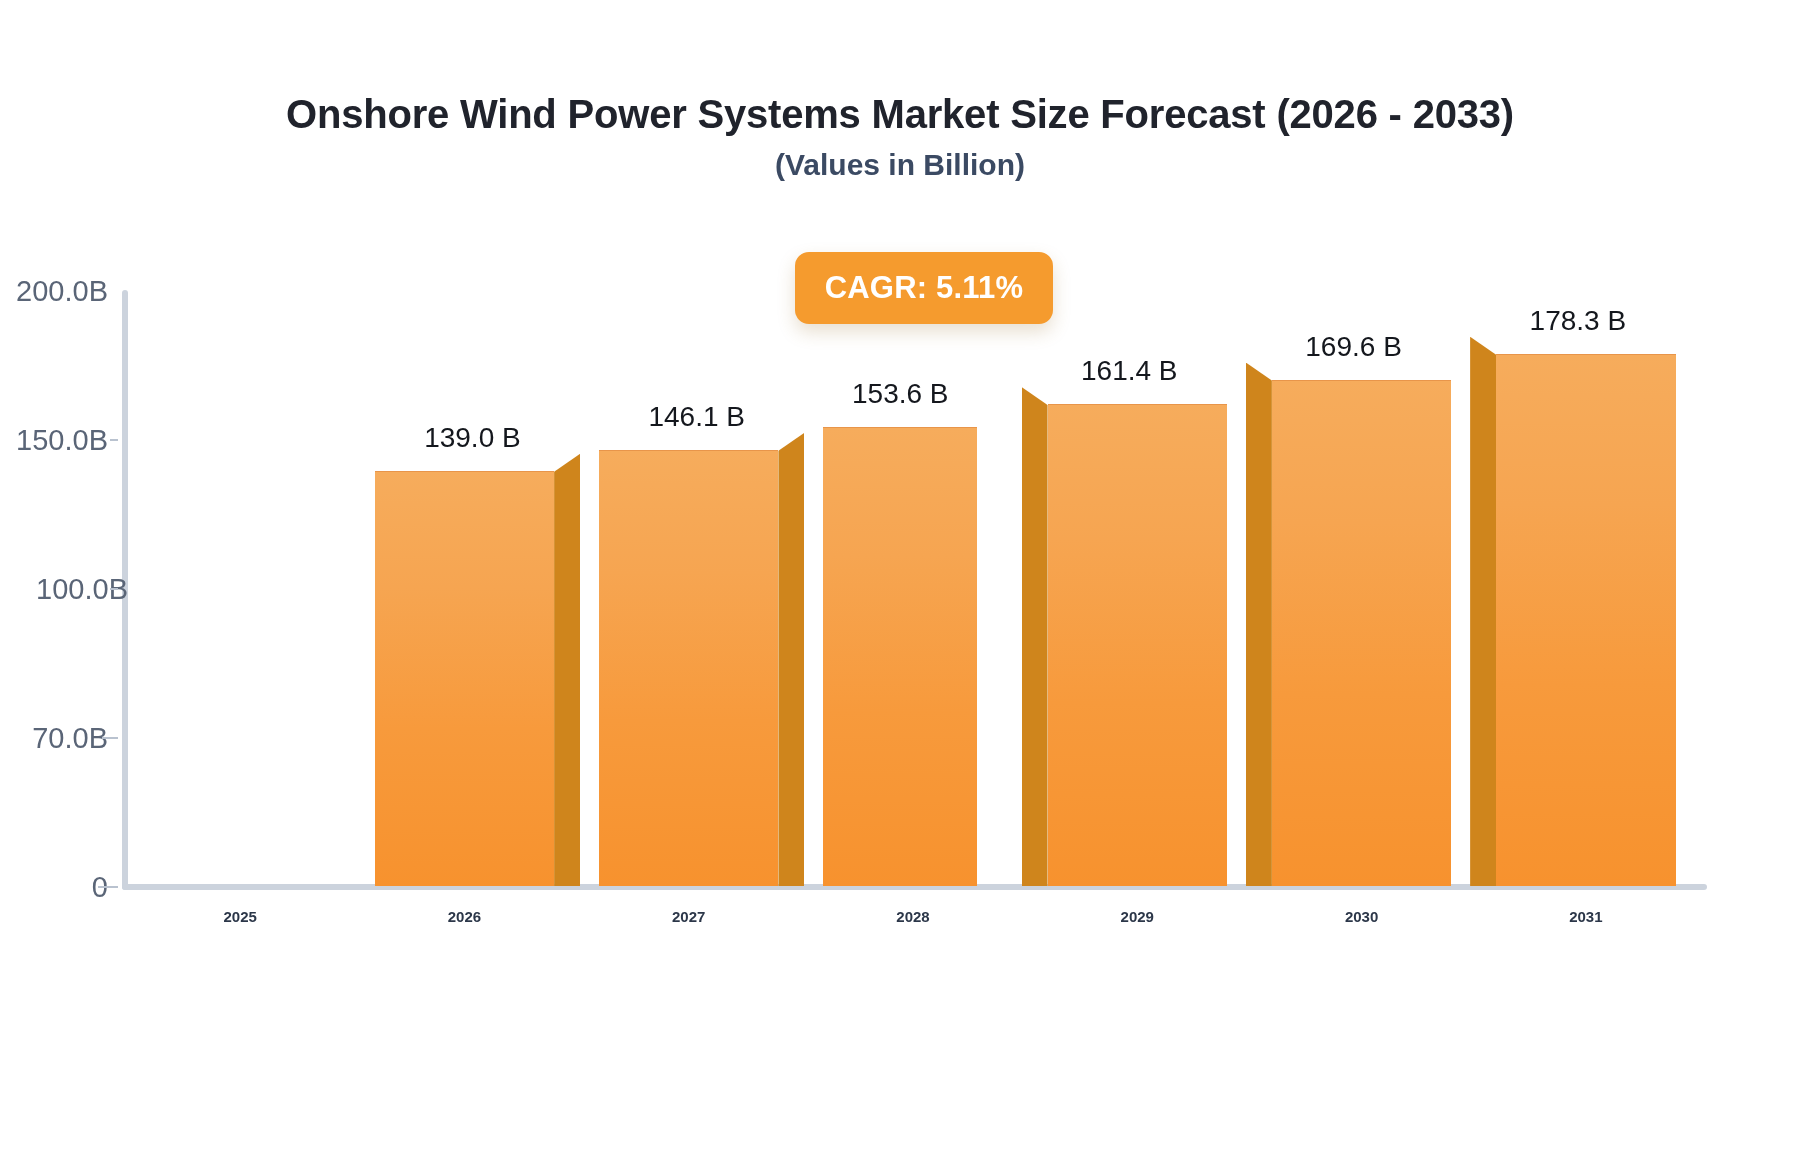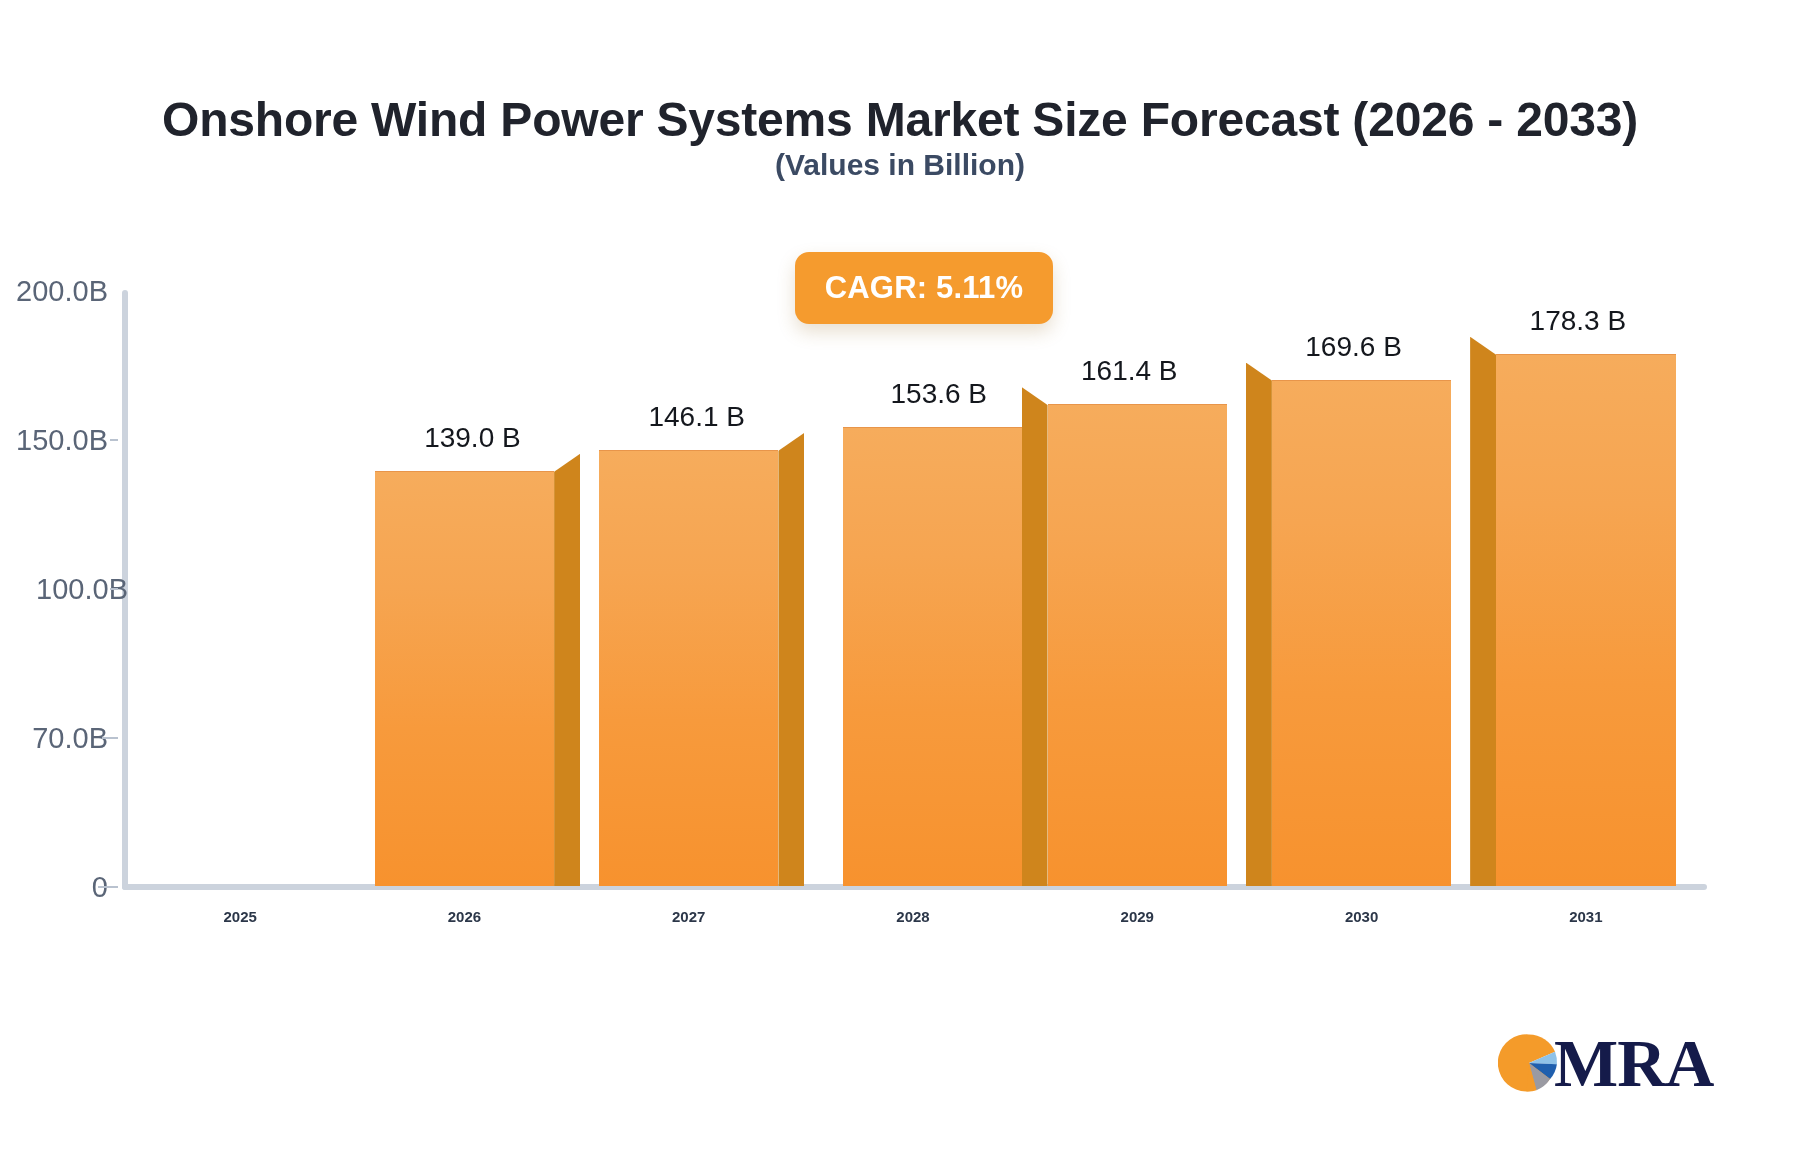--- a/index.html
+++ b/index.html
@@ -29,7 +29,7 @@
     left: 0;
     width: 1800px;
     text-align: center;
-    font-size: 48px;
+    font-size: 40px;
     font-weight: bold;
     color: #20232c;
     letter-spacing: -0.2px;

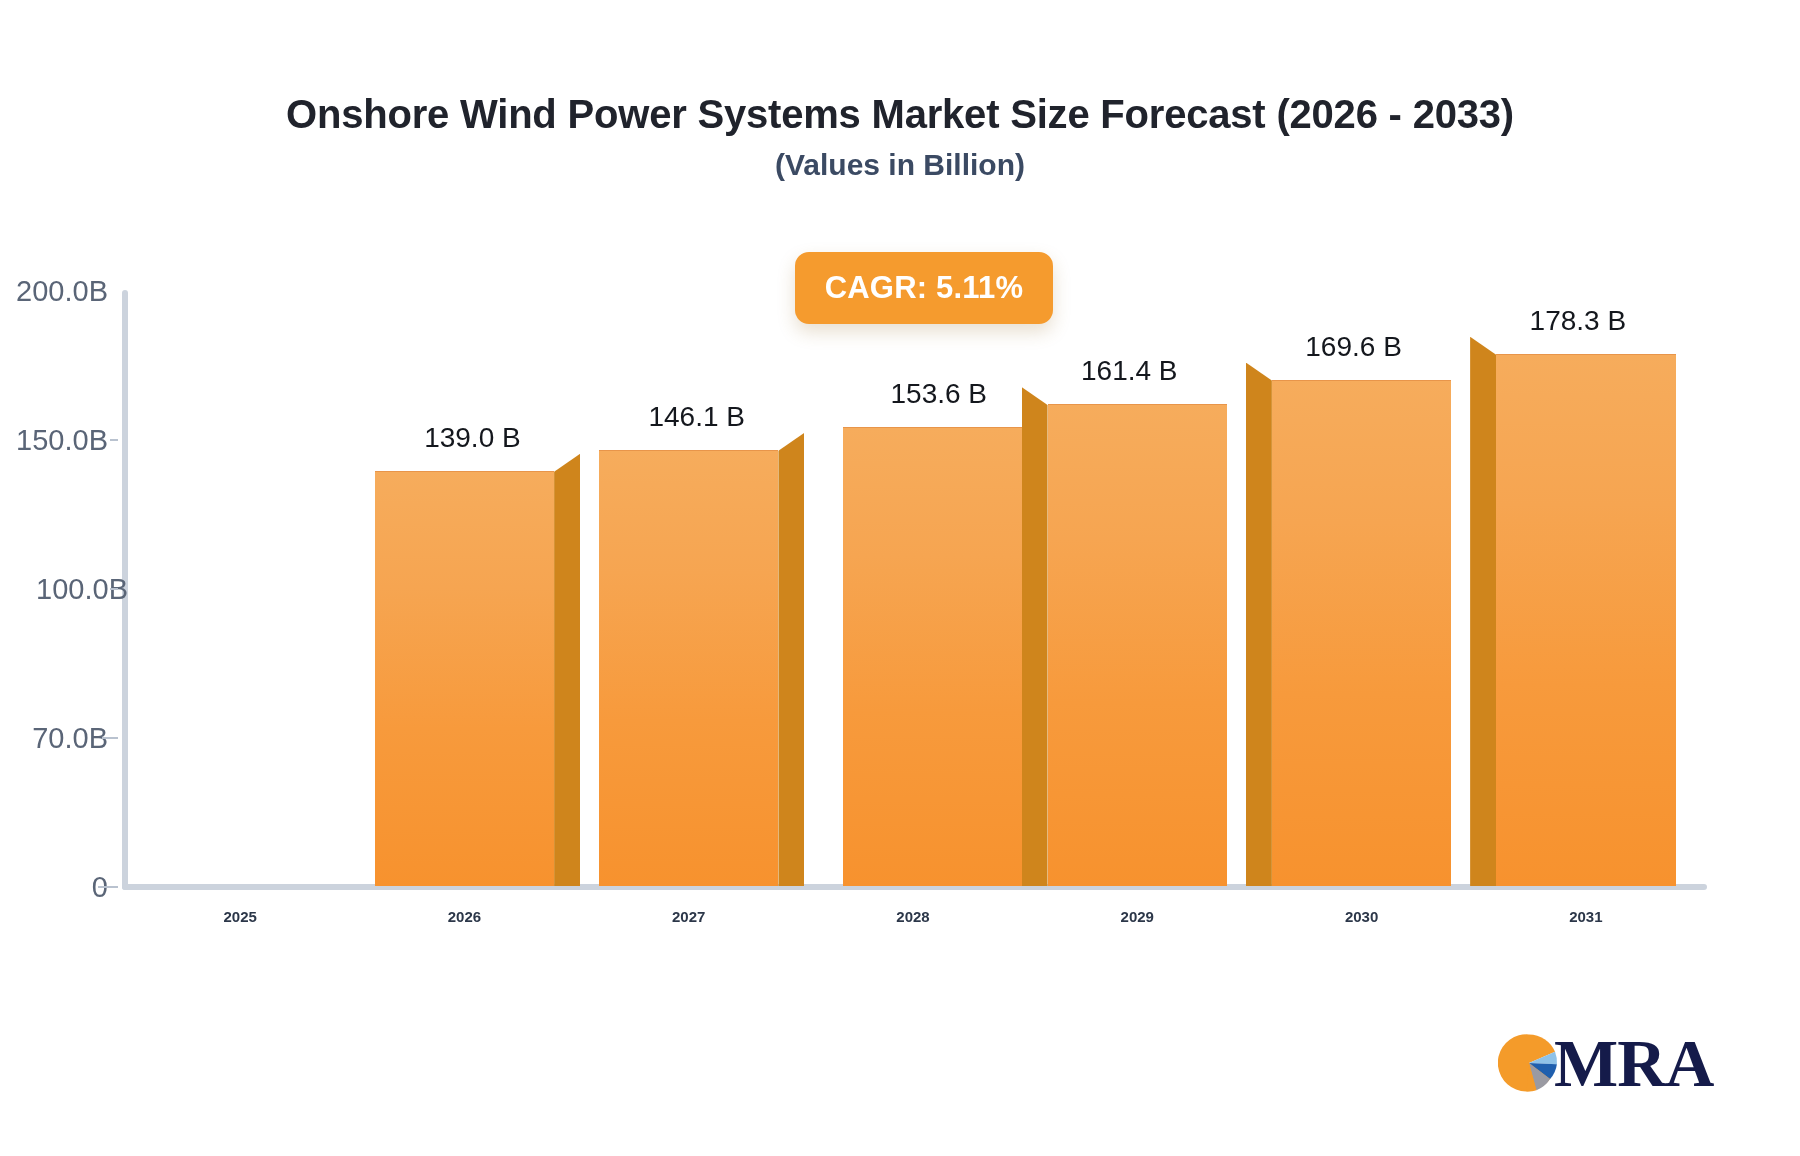--- a/index.html
+++ b/index.html
@@ -219,7 +219,7 @@
         <div class="bar-side right" style="height: 453.378px;"></div>
         <div class="bar-value right-shift" style="bottom: 453.378px;">146.1 B</div>
       </div>
-      <div class="bar-group" style="left: 695.286px; width: 191px; height: 457.728px; margin-left: 20px;">
+      <div class="bar-group" style="left: 695.286px; width: 154px; height: 457.728px;">
         <div class="bar-front" style="height: 457.728px;"></div>
         <div class="bar-value" style="bottom: 475.728px;">153.6 B</div>
       </div>

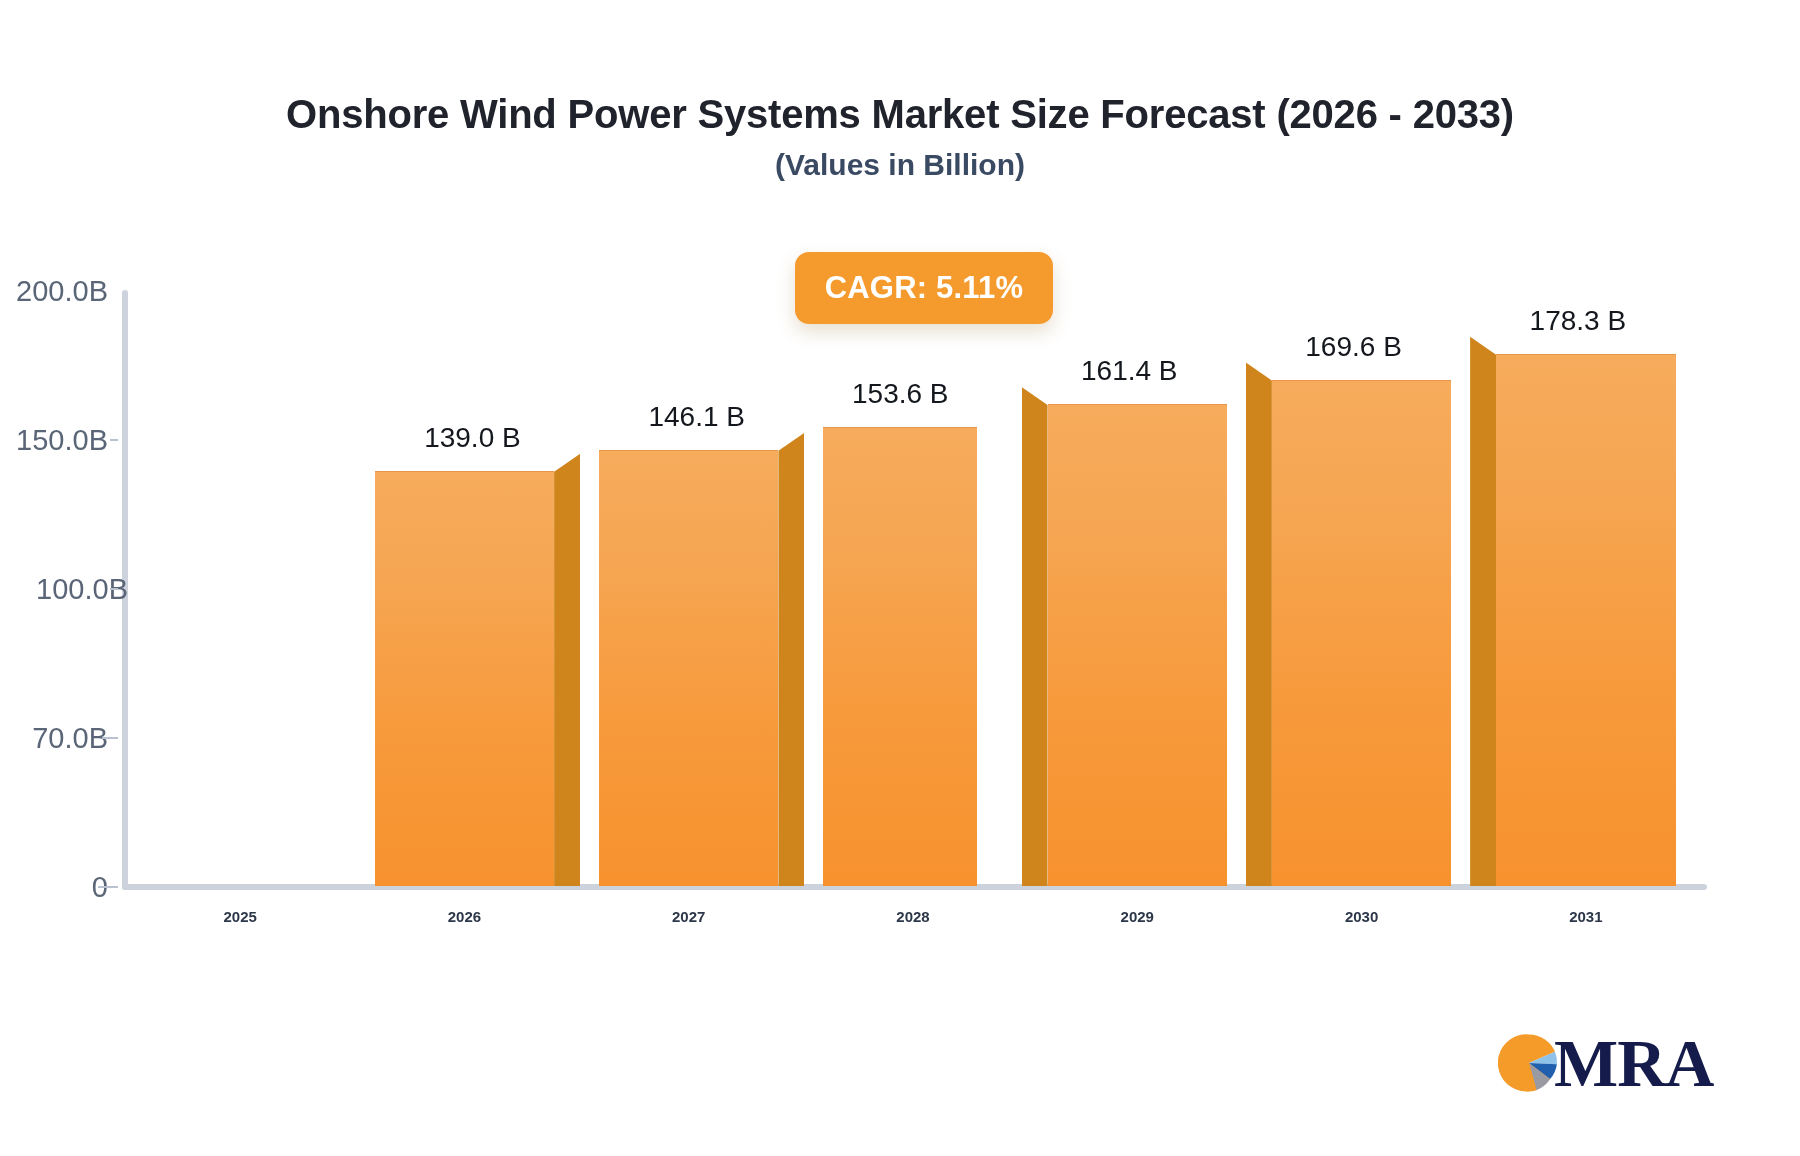--- a/index.html
+++ b/index.html
@@ -250,17 +250,6 @@
       <div class="x-tick-label" style="left: 1473.71px; width: 224.286px;">2031</div>
     </div>
 
-  <div class="logo">
-    <svg class="logo-mark" viewBox="0 0 100 100">
-      <path d="M50 50 L50 4 A46 46 0 1 0 86 72 Z" fill="#F49B2A"></path>
-      <path d="M50 50 L50 4 A46 46 0 0 1 92 32 Z" fill="#F49B2A"></path>
-      <path d="M50 50 L92 32 A46 46 0 0 1 95 52 Z" fill="#8FC2E8"></path>
-      <path d="M50 50 L95 52 A46 46 0 0 1 84 76 Z" fill="#1F5FAE"></path>
-      <path d="M50 50 L84 76 A46 46 0 0 1 62 94 Z" fill="#9A9AA2"></path>
-      <path d="M50 50 L62 94 A46 46 0 0 1 46 96 Z" fill="#F49B2A"></path>
-    </svg>
-    <span class="logo-text">MRA</span>
-  </div>
 
 </div>
 

